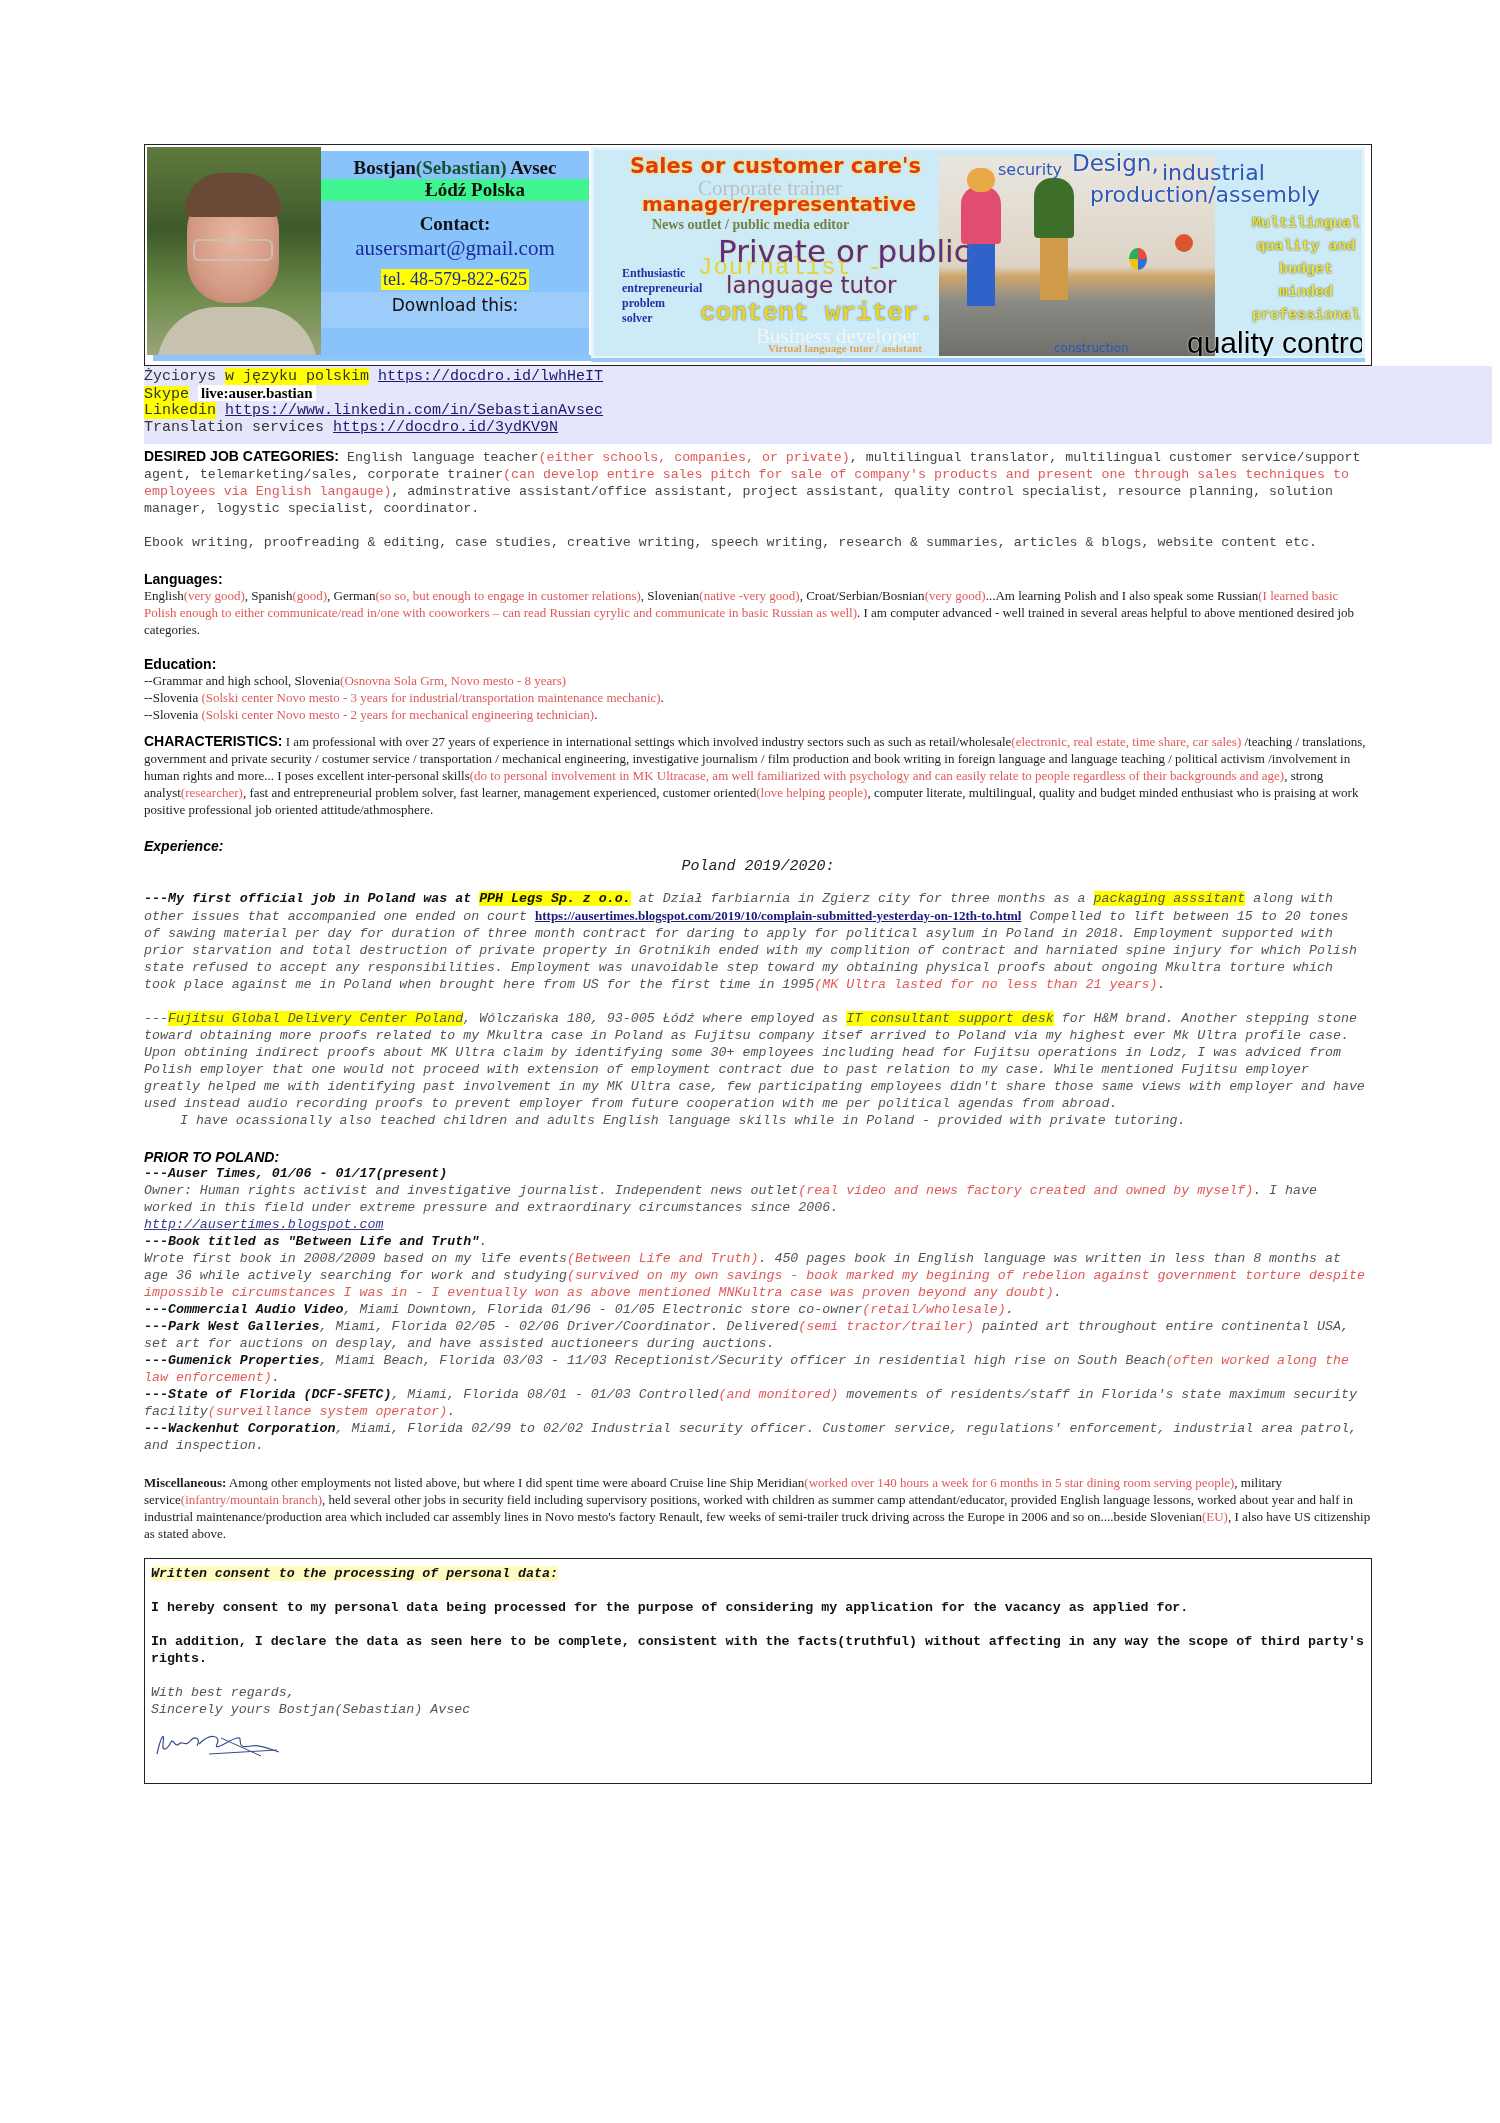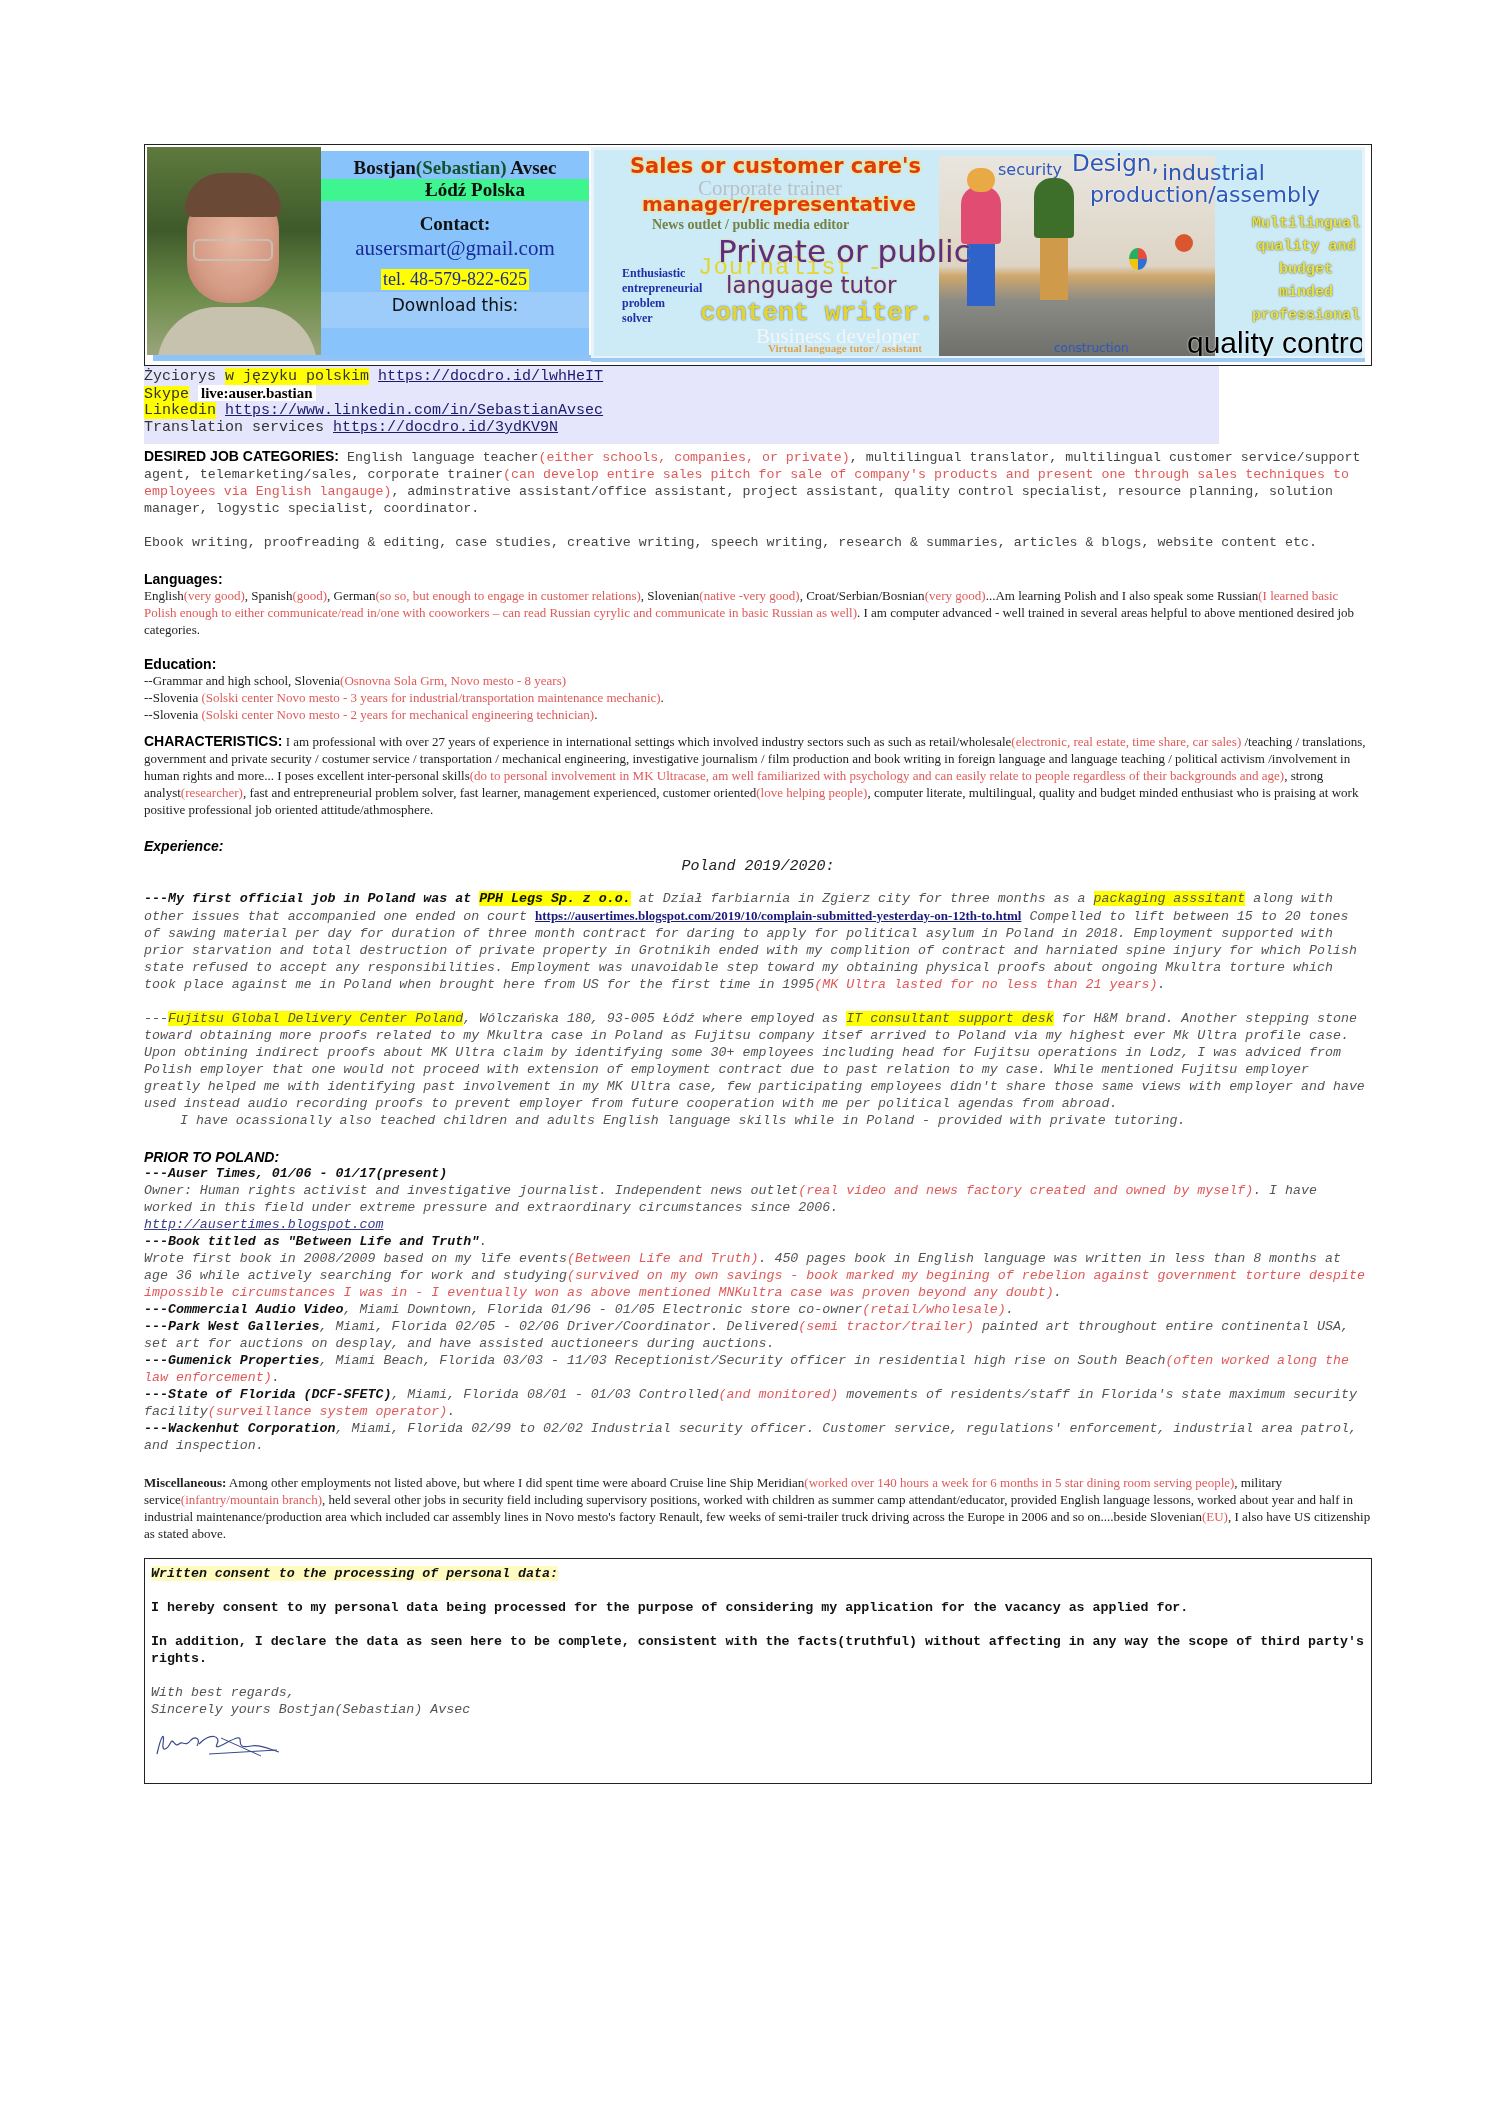--- a/index.html
+++ b/index.html
@@ -64,7 +64,7 @@
   .bt.constr { left: 432px; top: 192px; font-family: "DejaVu Sans", sans-serif; font-size: 12px; color: #2d57b8; }
 
   
-  .links { width: 1075px; background: #e5e5fc; padding: 2px 0 8px 0; font-family: "Liberation Mono", monospace; font-size: 15px; line-height: 17px; color: #333; }
+  .links { width: 1348px; background: #e5e5fc; padding: 2px 0 8px 0; font-family: "Liberation Mono", monospace; font-size: 15px; line-height: 17px; color: #333; }
   .links .row { height: 17px; white-space: nowrap; }
   .hl { background: #ffff00; }
   .links a { color: #1a1a6e; text-decoration: underline; }

